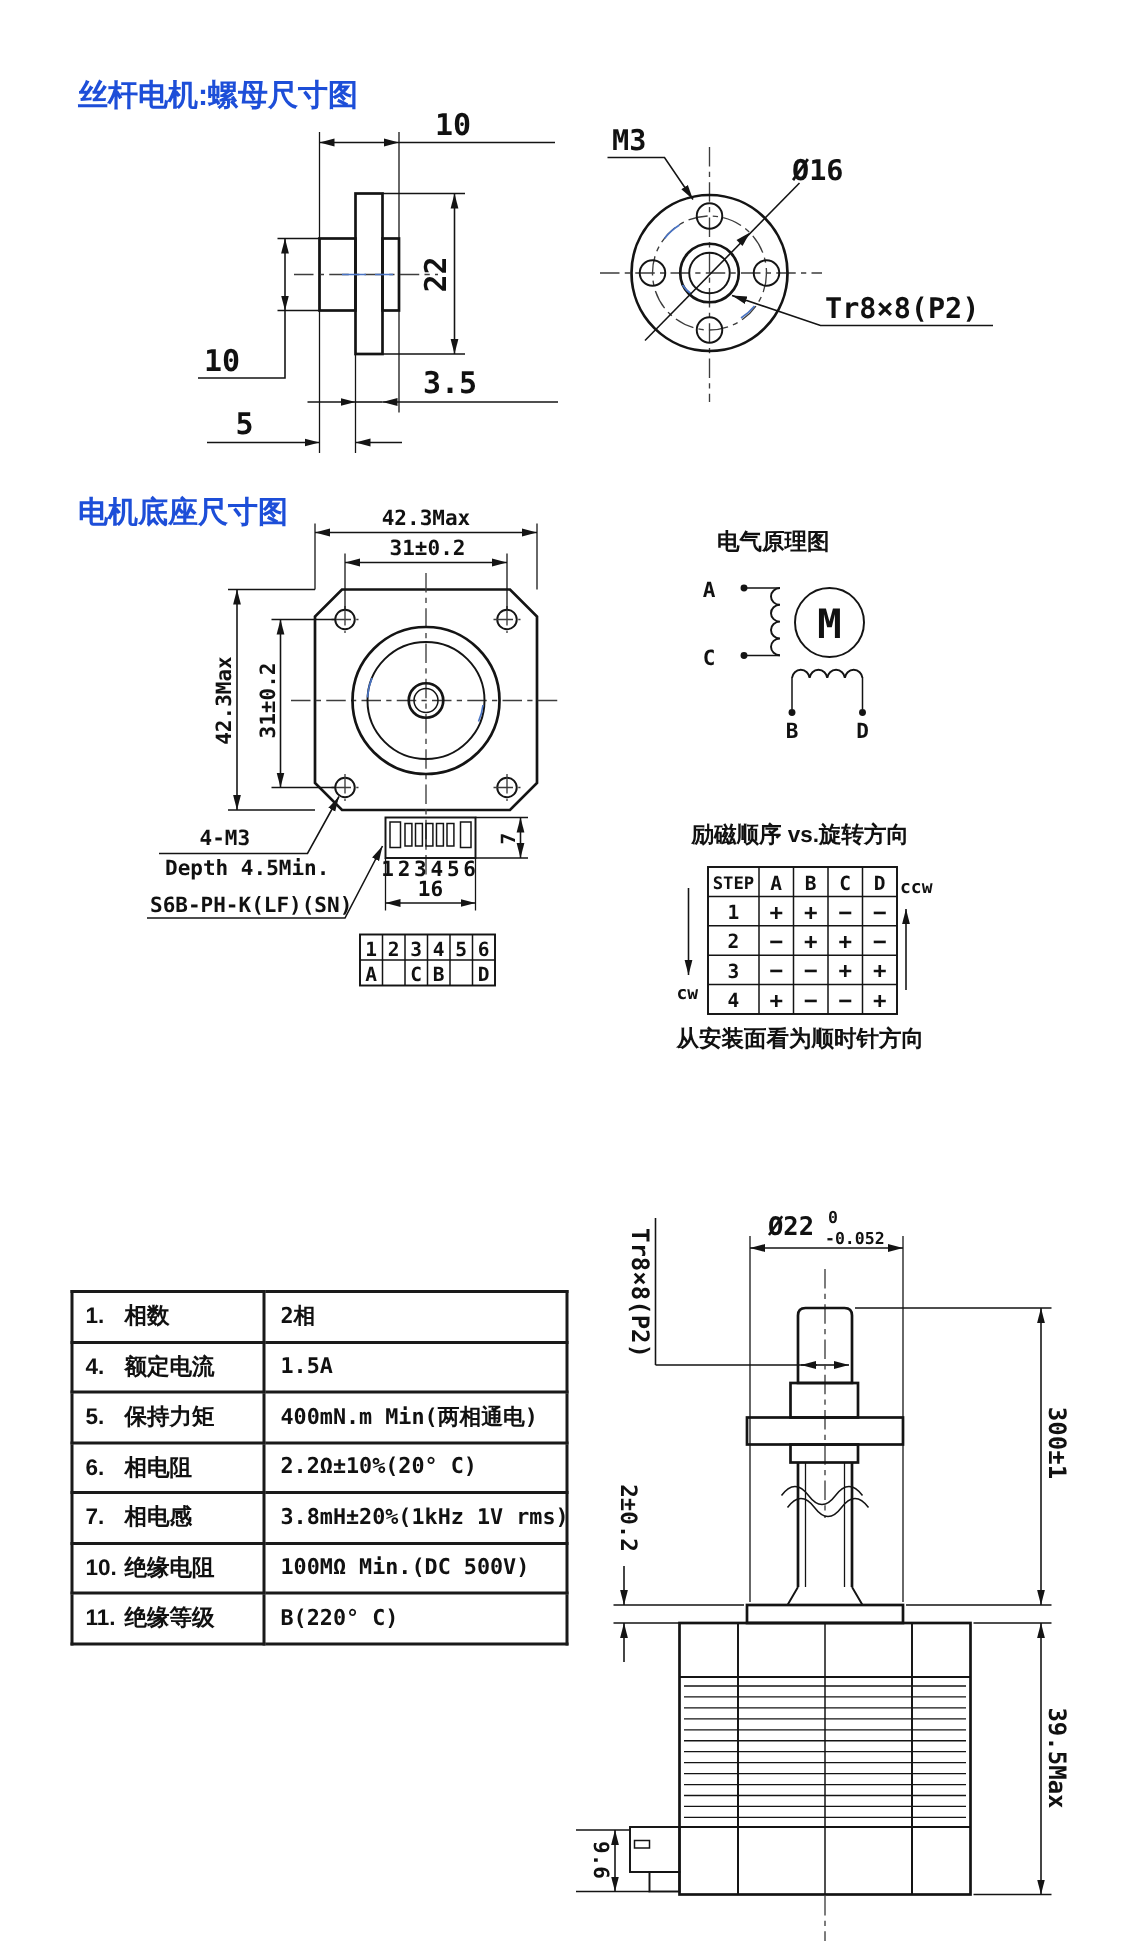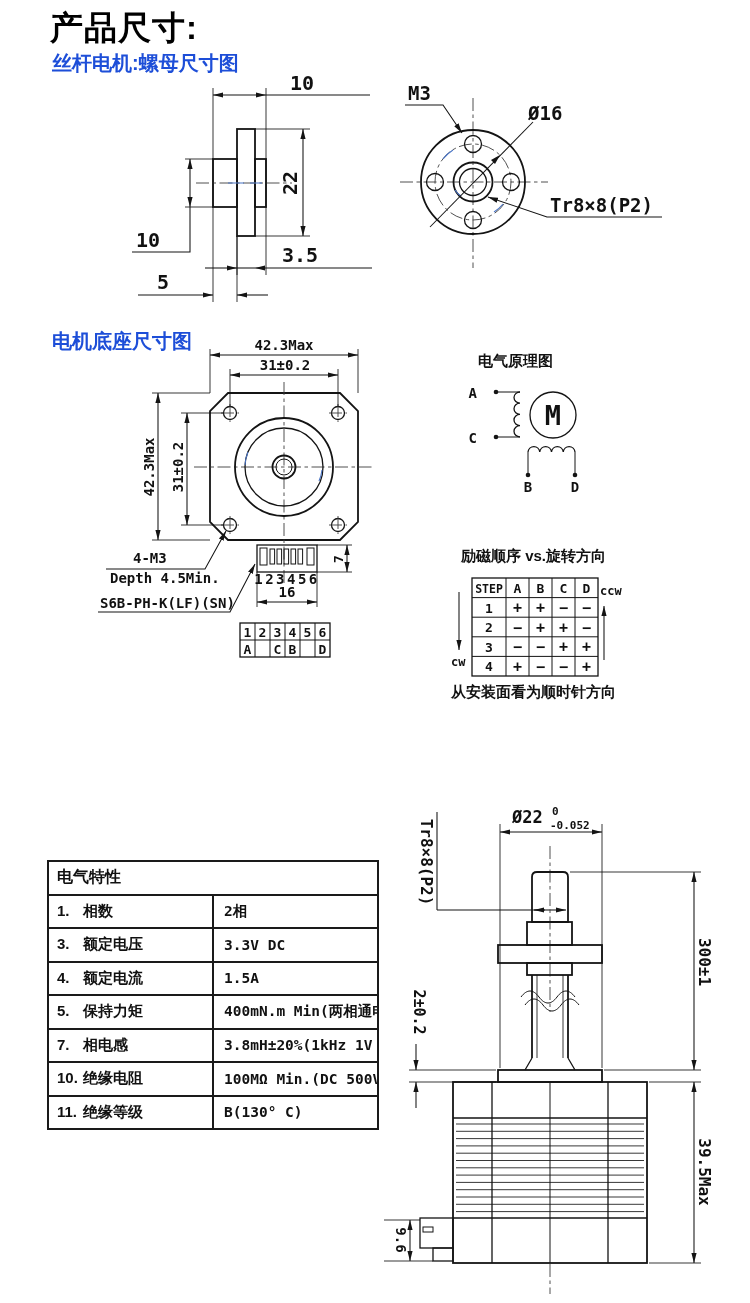--- a/index.html
+++ b/index.html
@@ -45,7 +45,6 @@
     </defs>
   </svg>
 
-  <div class="abs page-title" style="left:50px;top:6px;">产品尺寸:</div>
   <div class="abs red-head" style="left:52px;top:50px;">丝杆电机:螺母尺寸图</div>
 
   <svg style="left:0;top:75px;" width="750" height="250" viewBox="0 75 750 250">

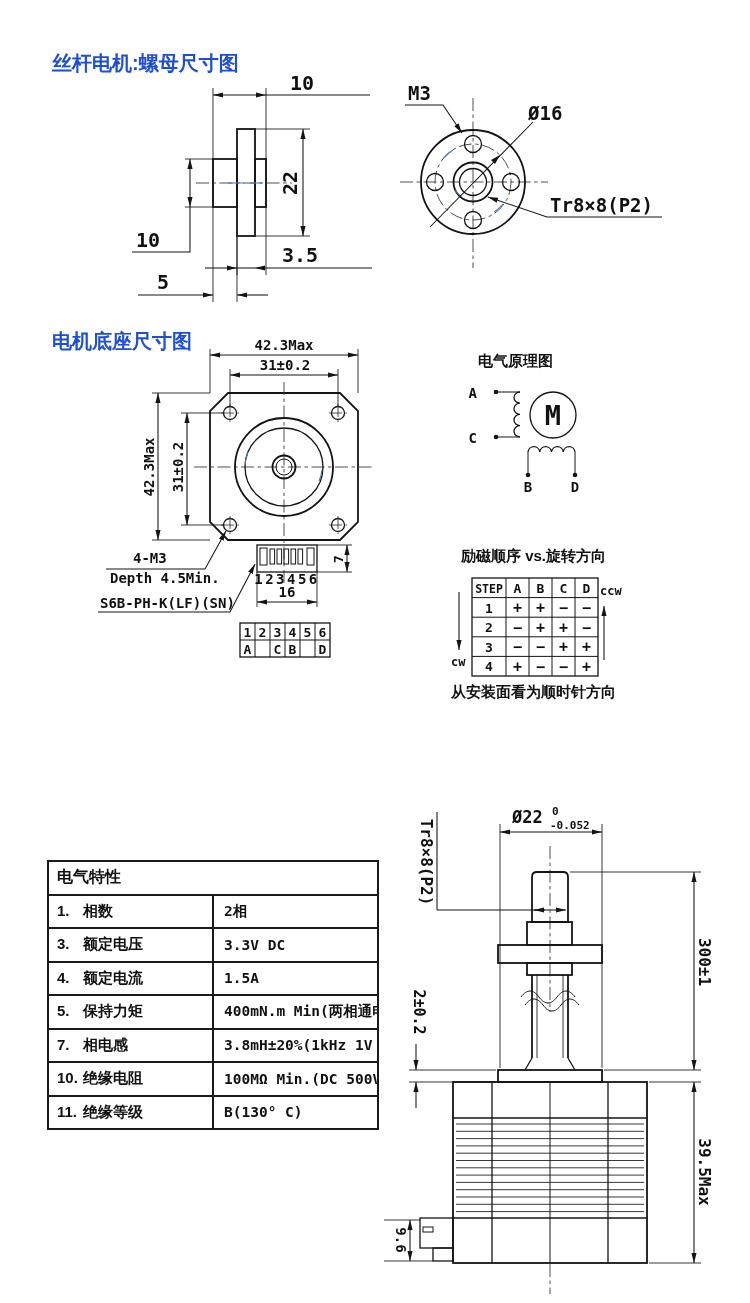--- a/index.html
+++ b/index.html
@@ -236,9 +236,6 @@
 
   <table class="spec">
     <tbody>
-        <tr>
-          <th colspan="2">电气特性</th>
-        </tr>
     <tr>
           <td class="c1"><span class="no">1.</span><span>相数</span></td>
           <td class="val">2相</td>

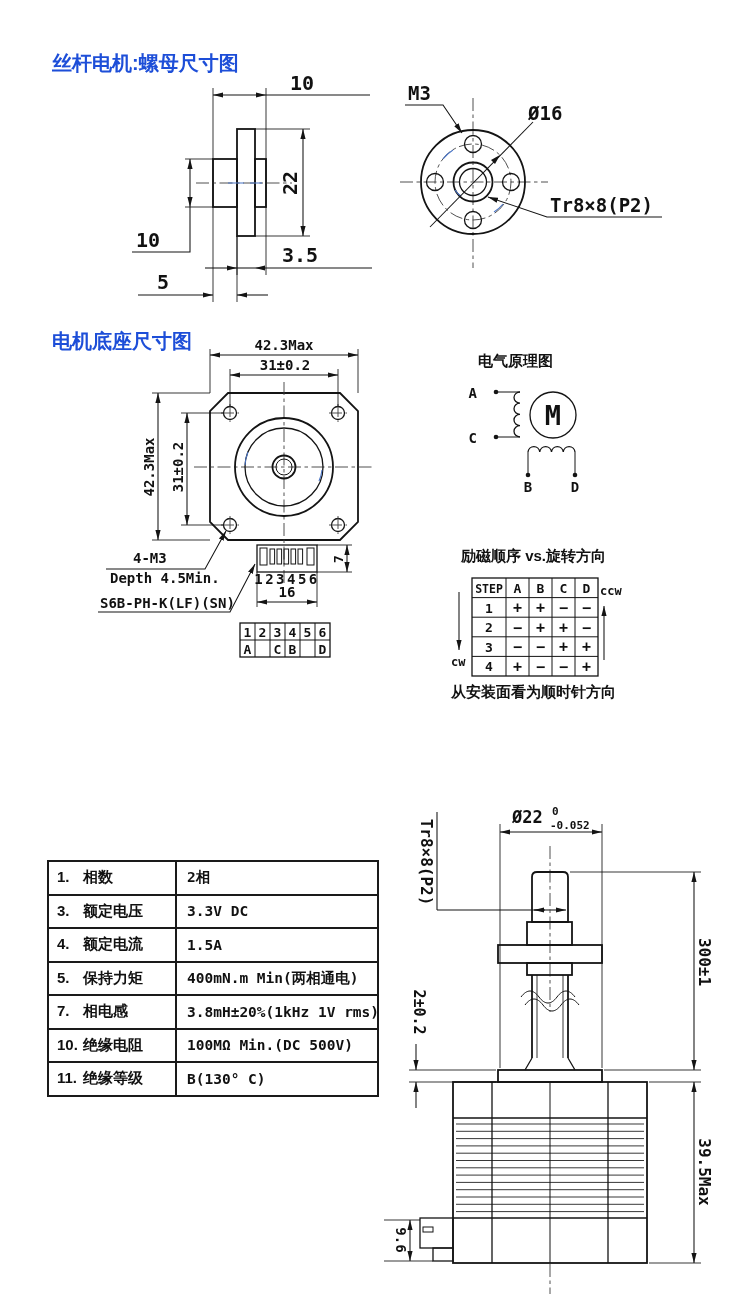--- a/index.html
+++ b/index.html
@@ -241,10 +241,6 @@
           <td class="val">2相</td>
         </tr>
     <tr>
-          <td class="c1"><span class="no">3.</span><span>额定电压</span></td>
-          <td class="val">3.3V DC</td>
-        </tr>
-    <tr>
           <td class="c1"><span class="no">4.</span><span>额定电流</span></td>
           <td class="val">1.5A</td>
         </tr>

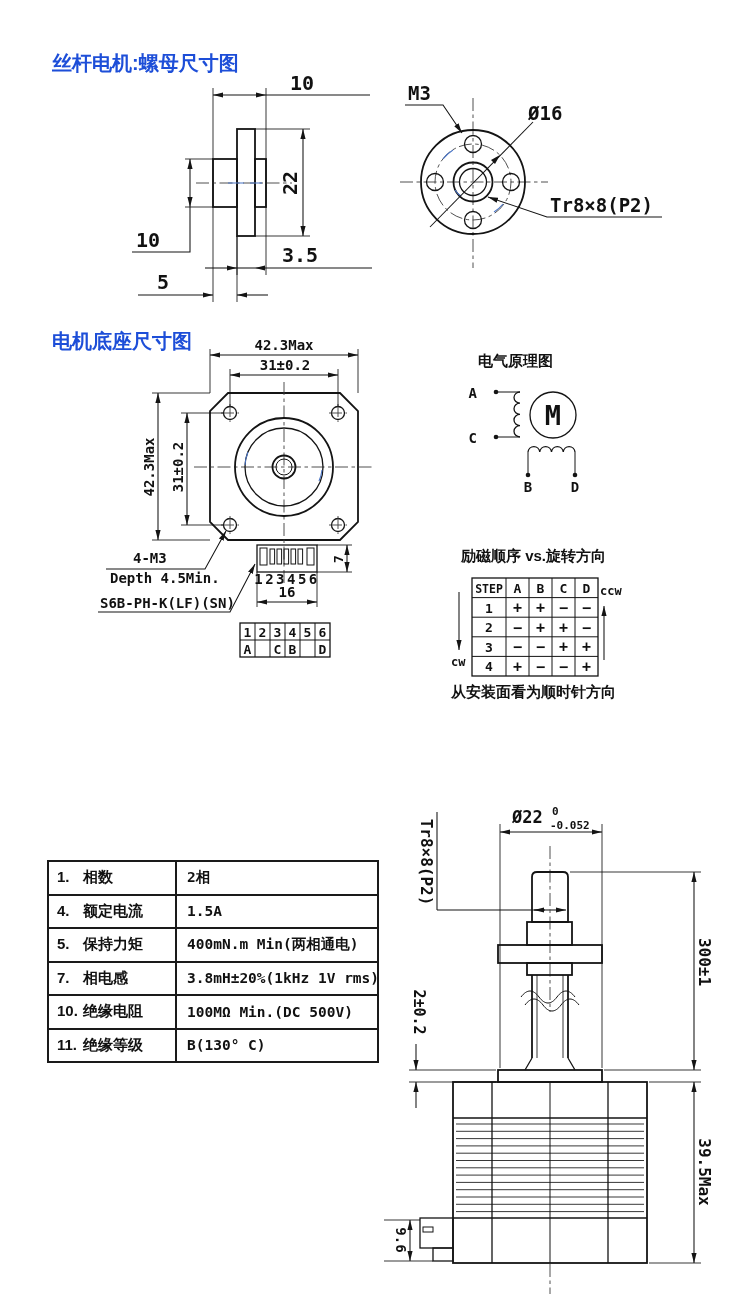--- a/index.html
+++ b/index.html
@@ -249,6 +249,10 @@
           <td class="val">400mN.m Min(两相通电)</td>
         </tr>
     <tr>
+          <td class="c1"><span class="no">6.</span><span>相电阻</span></td>
+          <td class="val">2.2Ω±10%(20° C)</td>
+        </tr>
+    <tr>
           <td class="c1"><span class="no">7.</span><span>相电感</span></td>
           <td class="val">3.8mH±20%(1kHz 1V rms)</td>
         </tr>

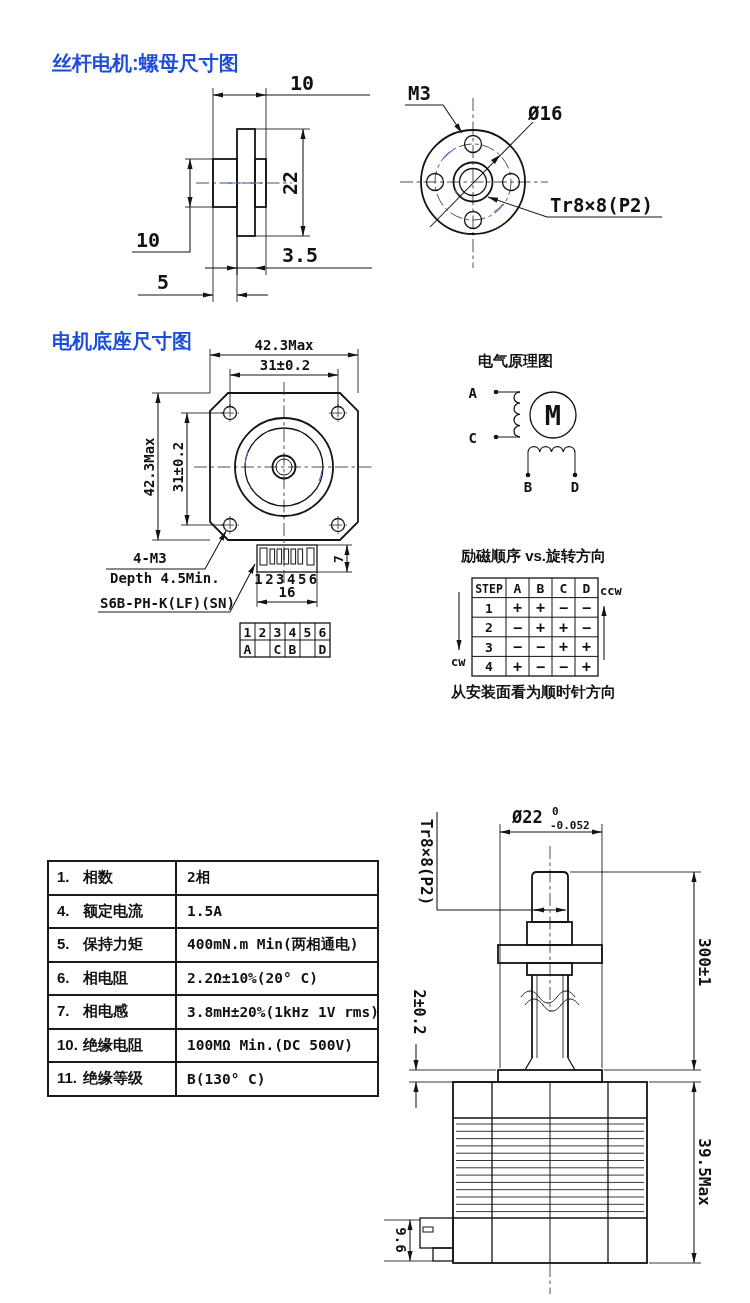--- a/index.html
+++ b/index.html
@@ -262,7 +262,7 @@
         </tr>
     <tr>
           <td class="c1"><span class="no">11.</span><span>绝缘等级</span></td>
-          <td class="val">B(130° C)</td>
+          <td class="val">B(220° C)</td>
         </tr>
   </tbody>
     </table>

